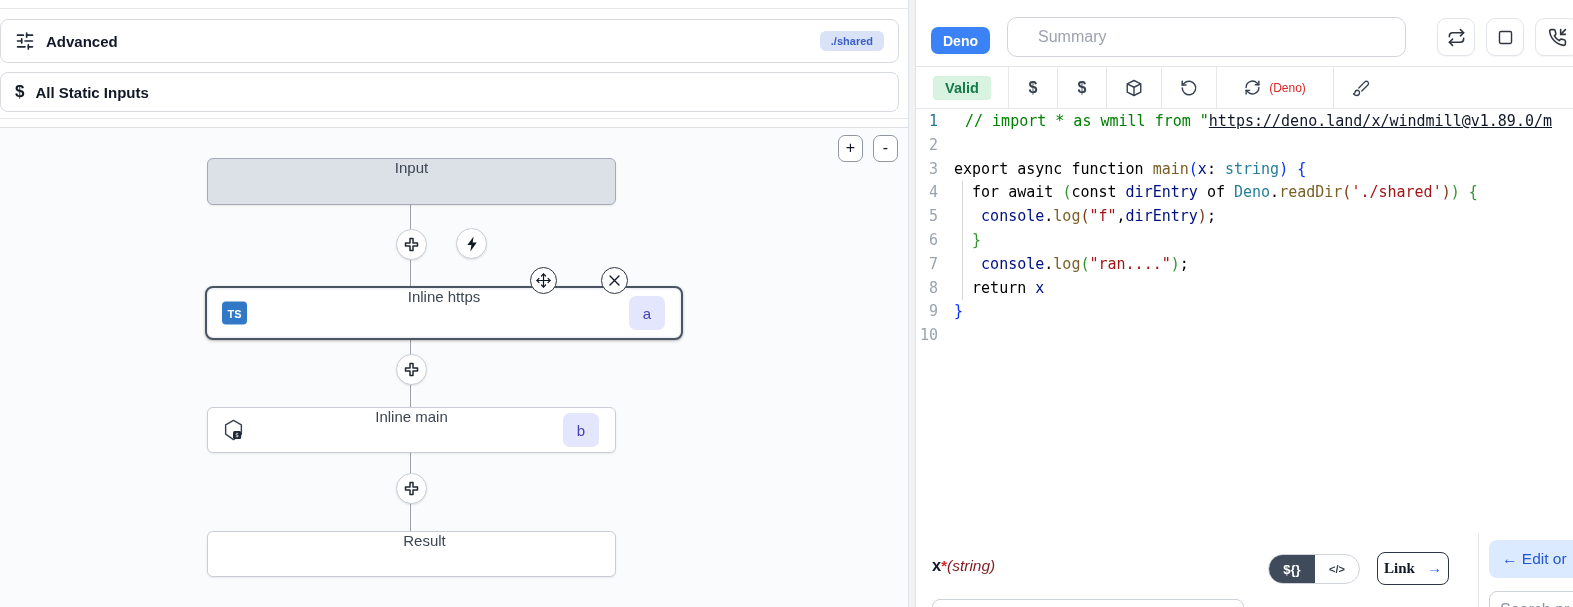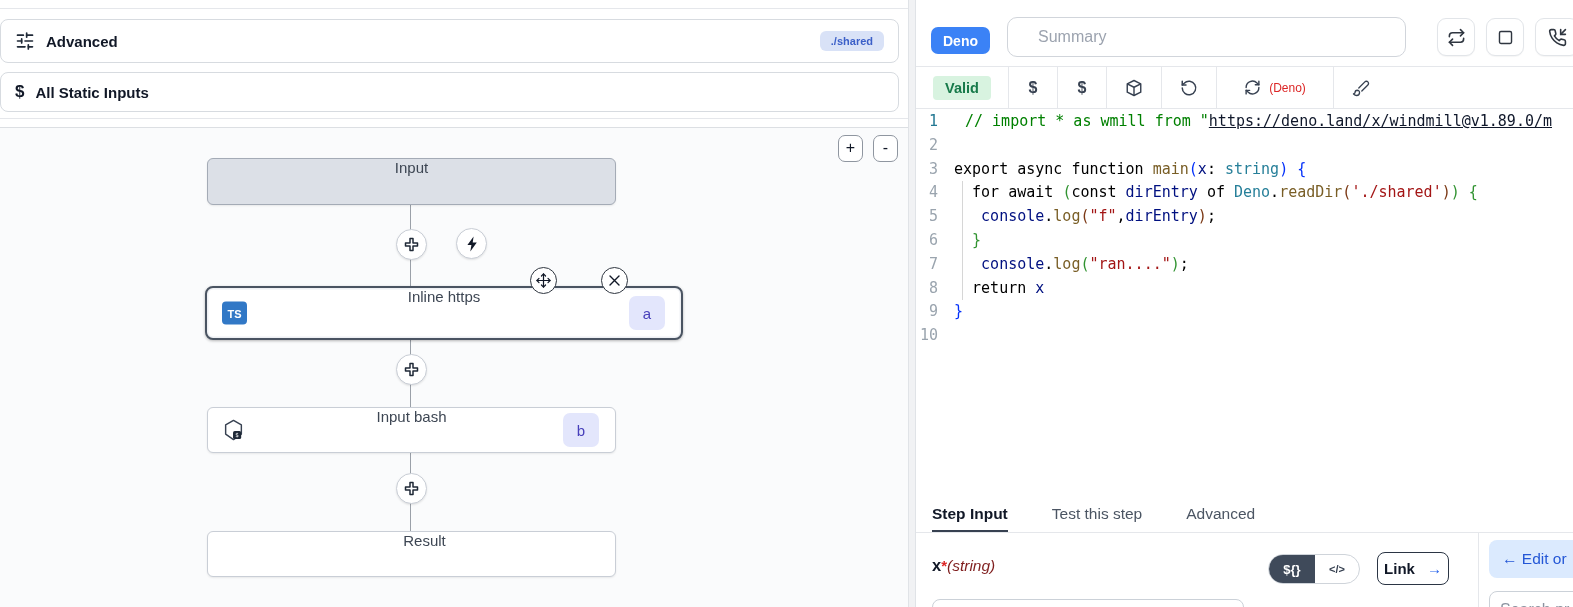--- a/index.html
+++ b/index.html
@@ -202,7 +202,7 @@
           <text x="15.7" y="19.6" fill="#fff" font-size="6" font-family="DejaVu Sans Mono, monospace" text-anchor="middle">$</text>
         </svg>
       </span>
-      <span>Input bash</span>
+      <span>Inline main</span>
       <span class="id-badge">b</span>
     </div>
 

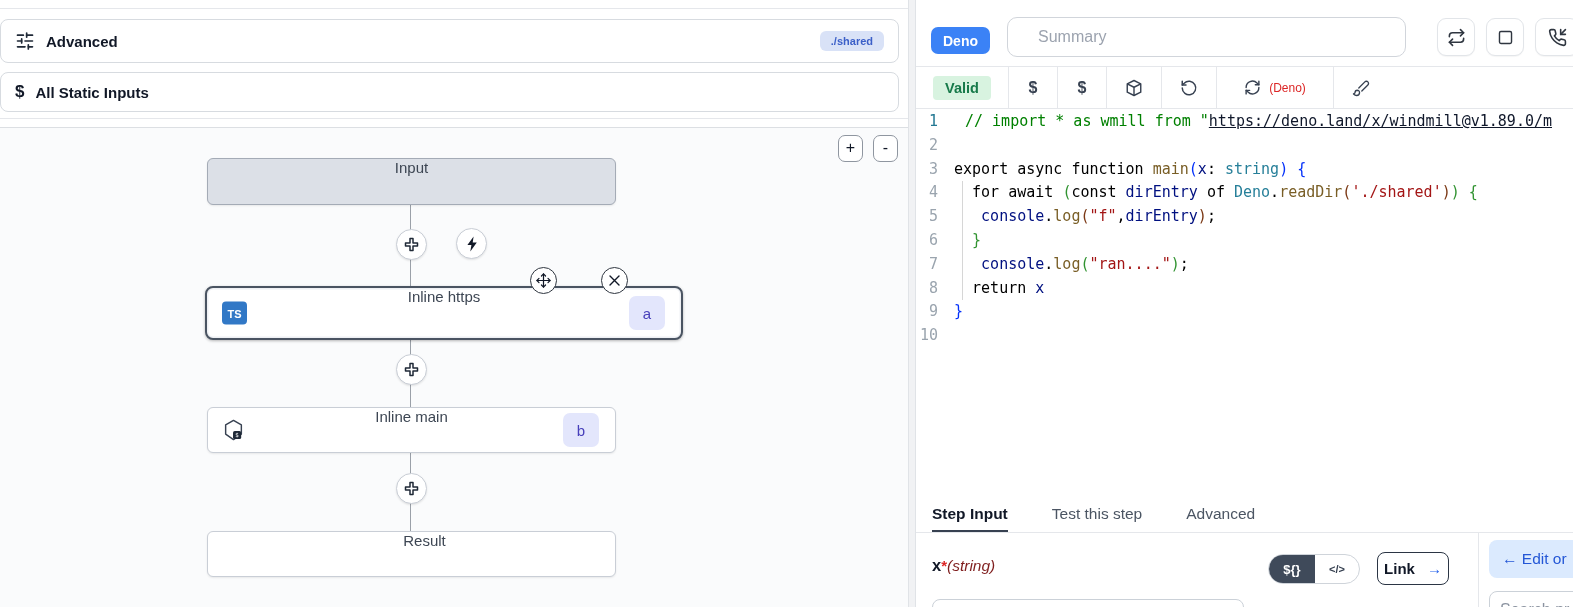--- a/index.html
+++ b/index.html
@@ -315,11 +315,6 @@
       </div>
   </div>
 
-  <div class="tabbar" id="step-tabs">
-      <div class="tab active">Step Input</div>
-      <div class="tab">Test this step</div>
-      <div class="tab">Advanced</div>
-    </div>
 
   <div class="abs" style="left:932px; top:556px;">
     <span class="arg-name">x</span><span class="arg-req">*</span><span class="arg-type">(string)</span>

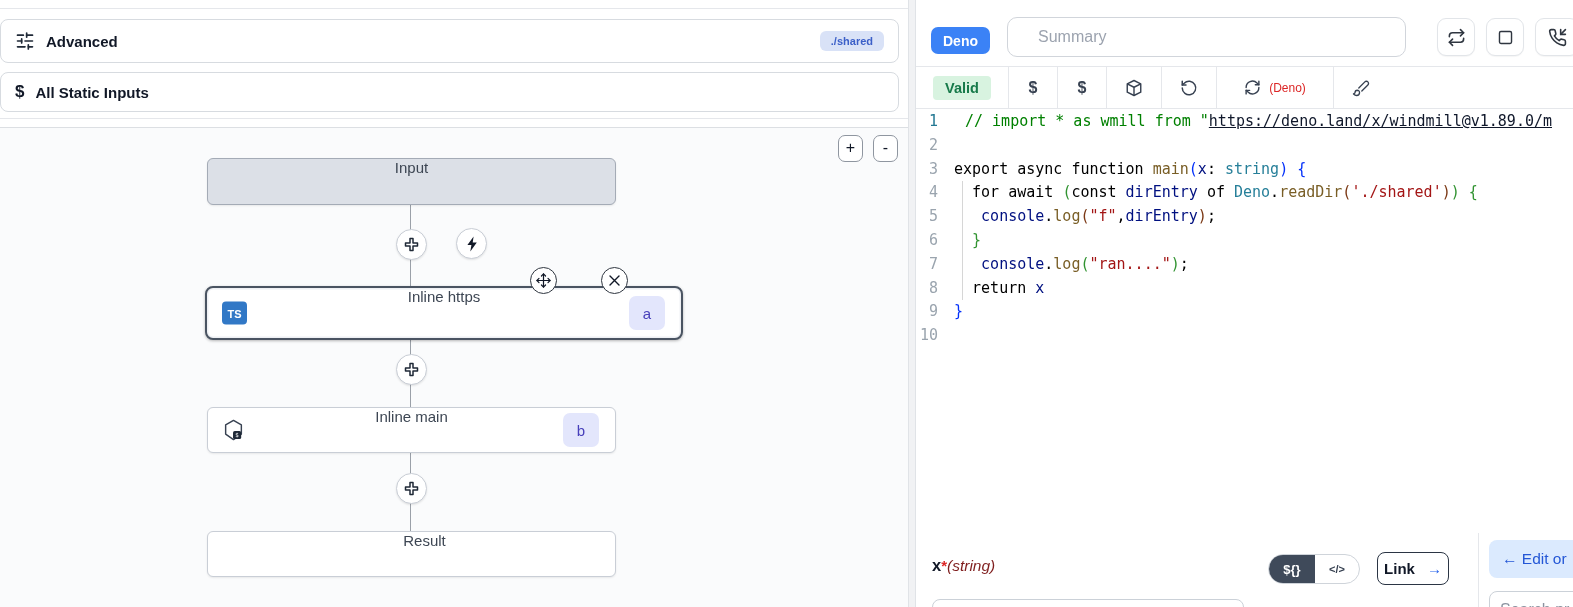--- a/index.html
+++ b/index.html
@@ -107,7 +107,7 @@
               display:flex; align-items:center; justify-content:center; }
   .link-btn { position:absolute; left:1377px; top:552px; width:72px; height:33px; background:#fff;
               border:1.5px solid #2b3544; border-radius:8px; display:flex; align-items:center;
-              justify-content:center; gap:12px; font-size:15px; }
+              justify-content:center; gap:12px; font-size:15px;font-family:Liberation Serif, serif; }
   .link-lbl { color:#111827; font-weight:600; }
   .link-arrow { color:#2563eb; font-weight:600; }
   .stub-input { position:absolute; border:1px solid #cbd1d8; border-radius:8px; background:#fff;

